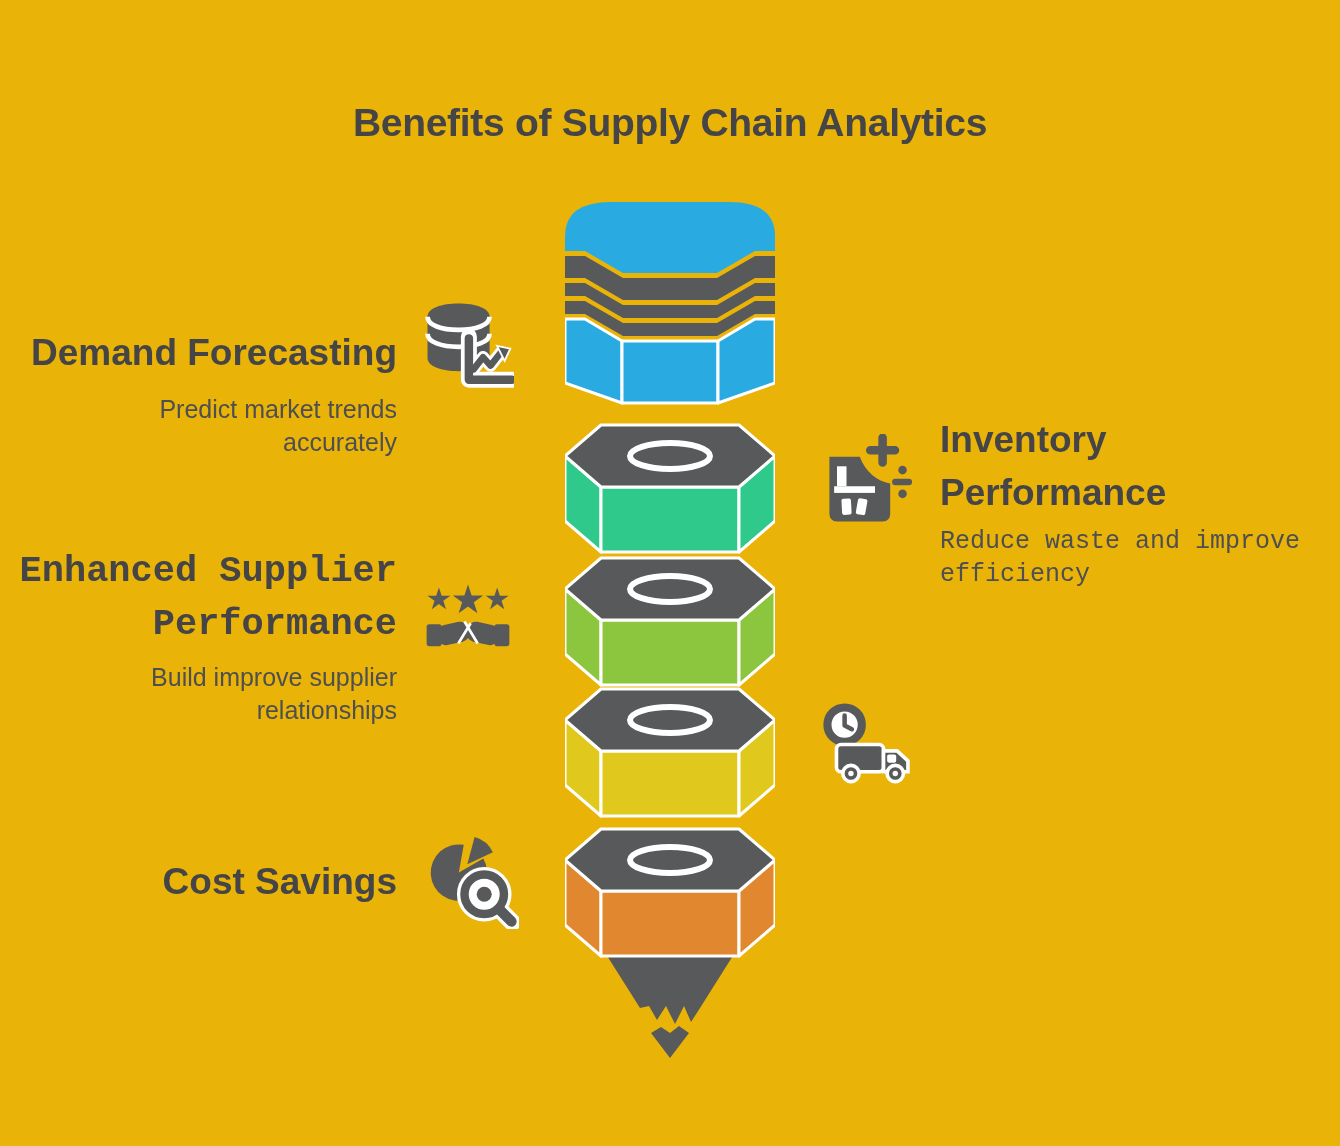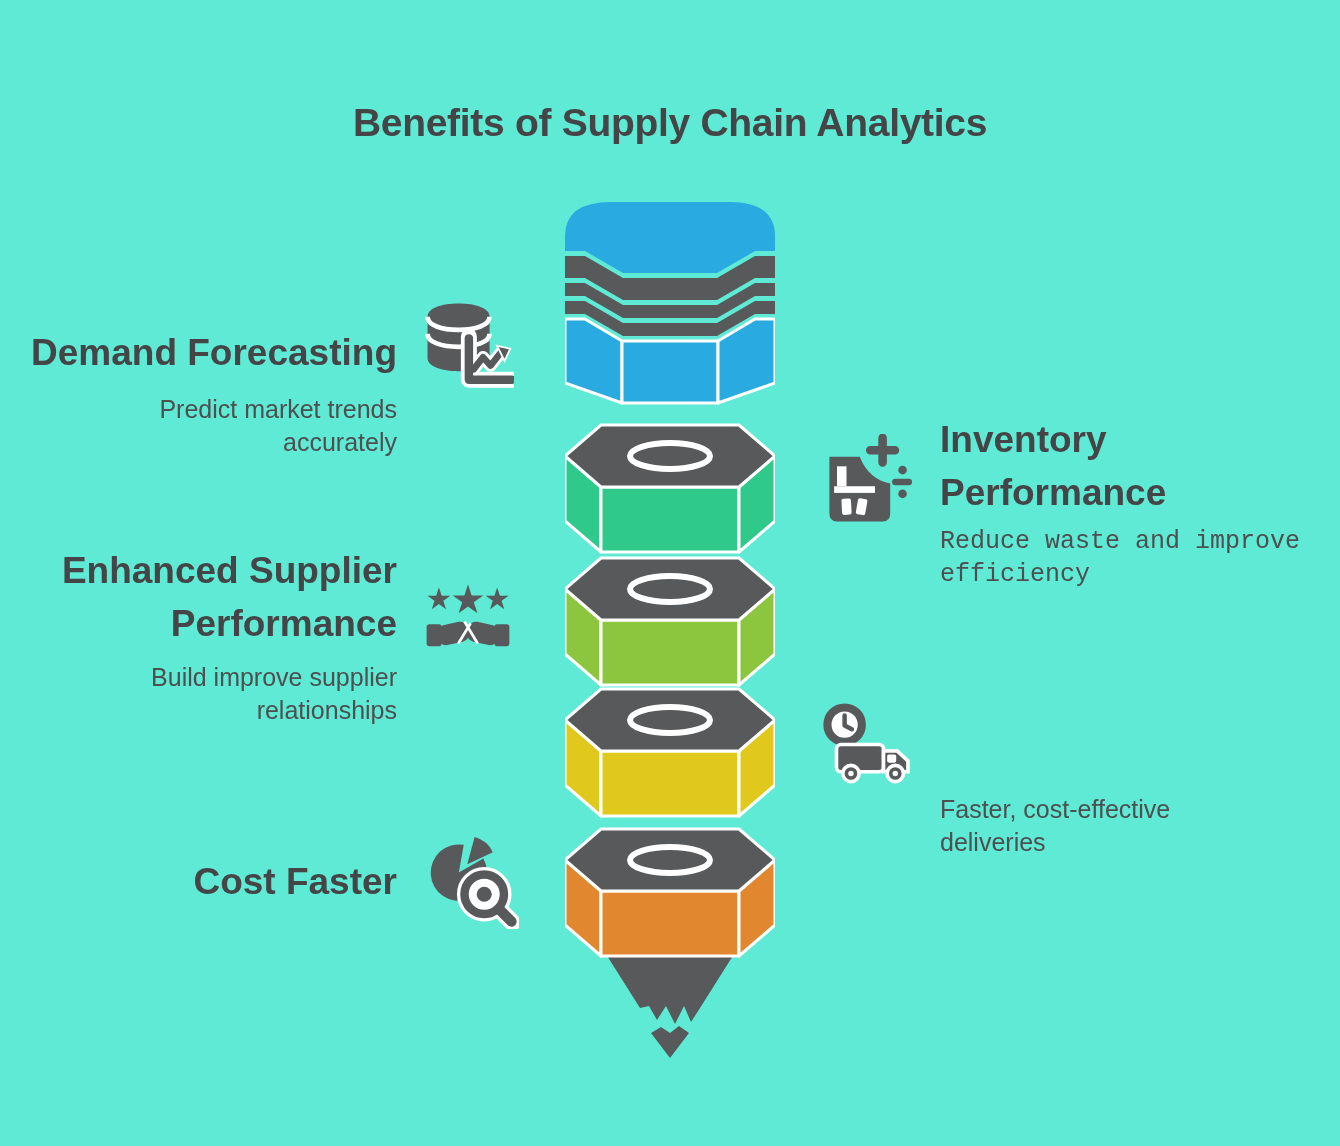--- a/index.html
+++ b/index.html
@@ -5,7 +5,7 @@
   html,body { margin:0; padding:0; background:#ffffff; }
   .canvas {
     position:relative; width:1340px; height:1146px; margin:0 auto;
-    background:#5eead4; overflow:hidden;
+    background:#eab308; overflow:hidden;
     font-family:"Liberation Sans", sans-serif;
   }
   .title {

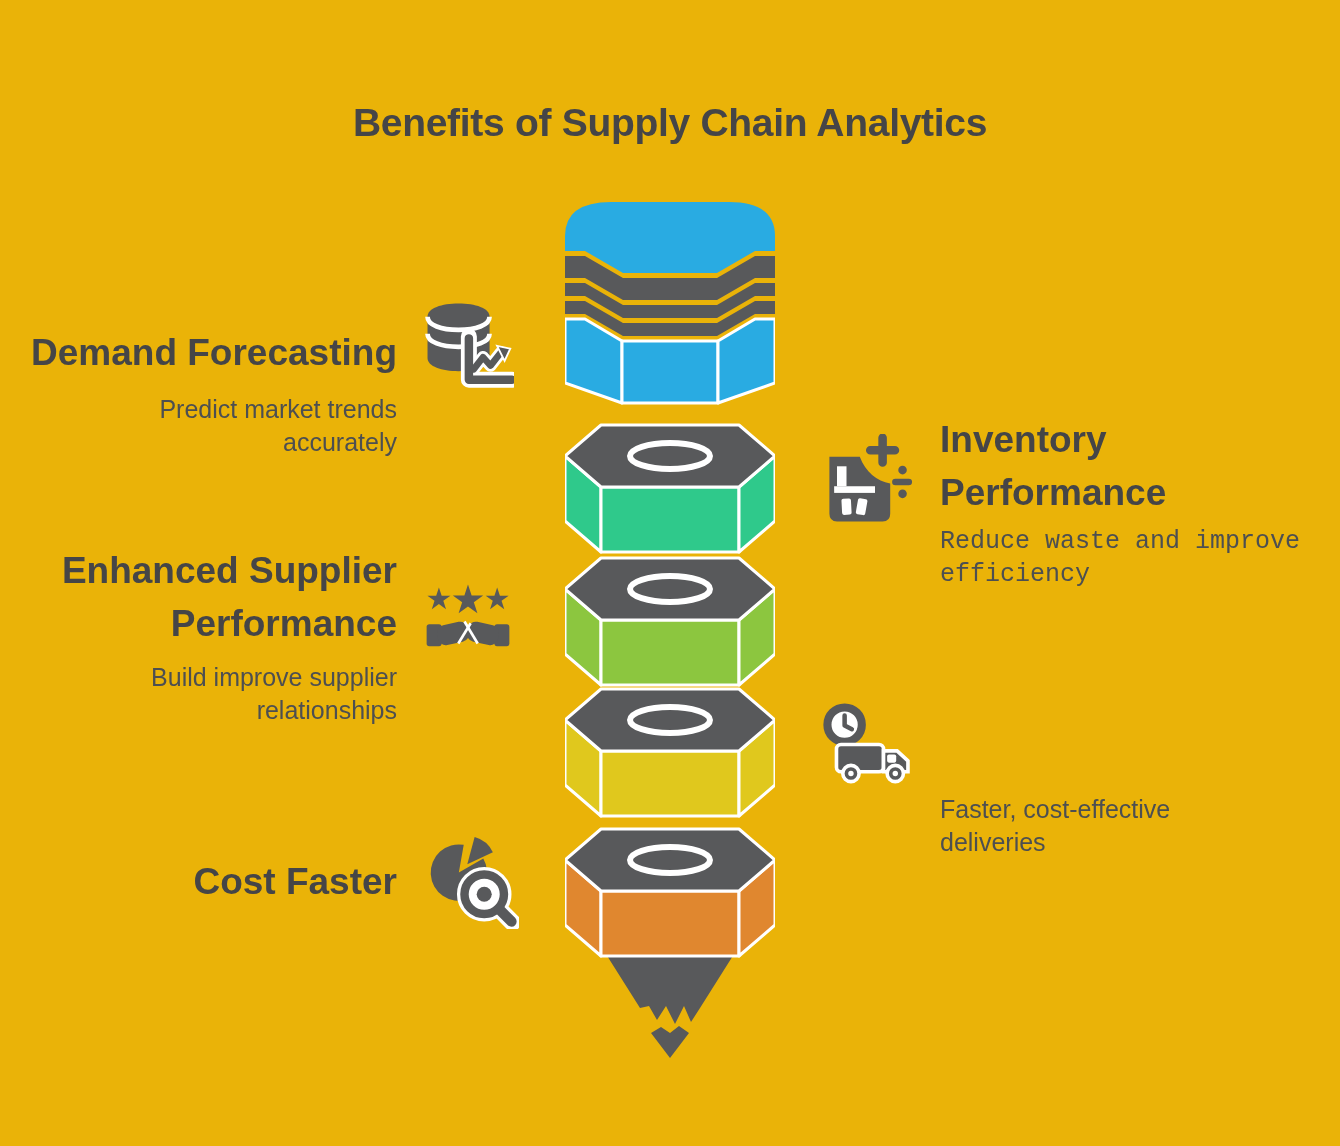--- a/index.html
+++ b/index.html
@@ -96,7 +96,7 @@
     </svg>
   </div>
 
-  <div class="heading align-right" style="top:545px;">Enhanced Supplier
+  <div class="heading align-right" style="top:545px;font-family:Liberation Mono, monospace;">Enhanced Supplier
 Performance</div>
   <div class="desc align-right" style="top:661px;">Build improve supplier
 relationships</div>

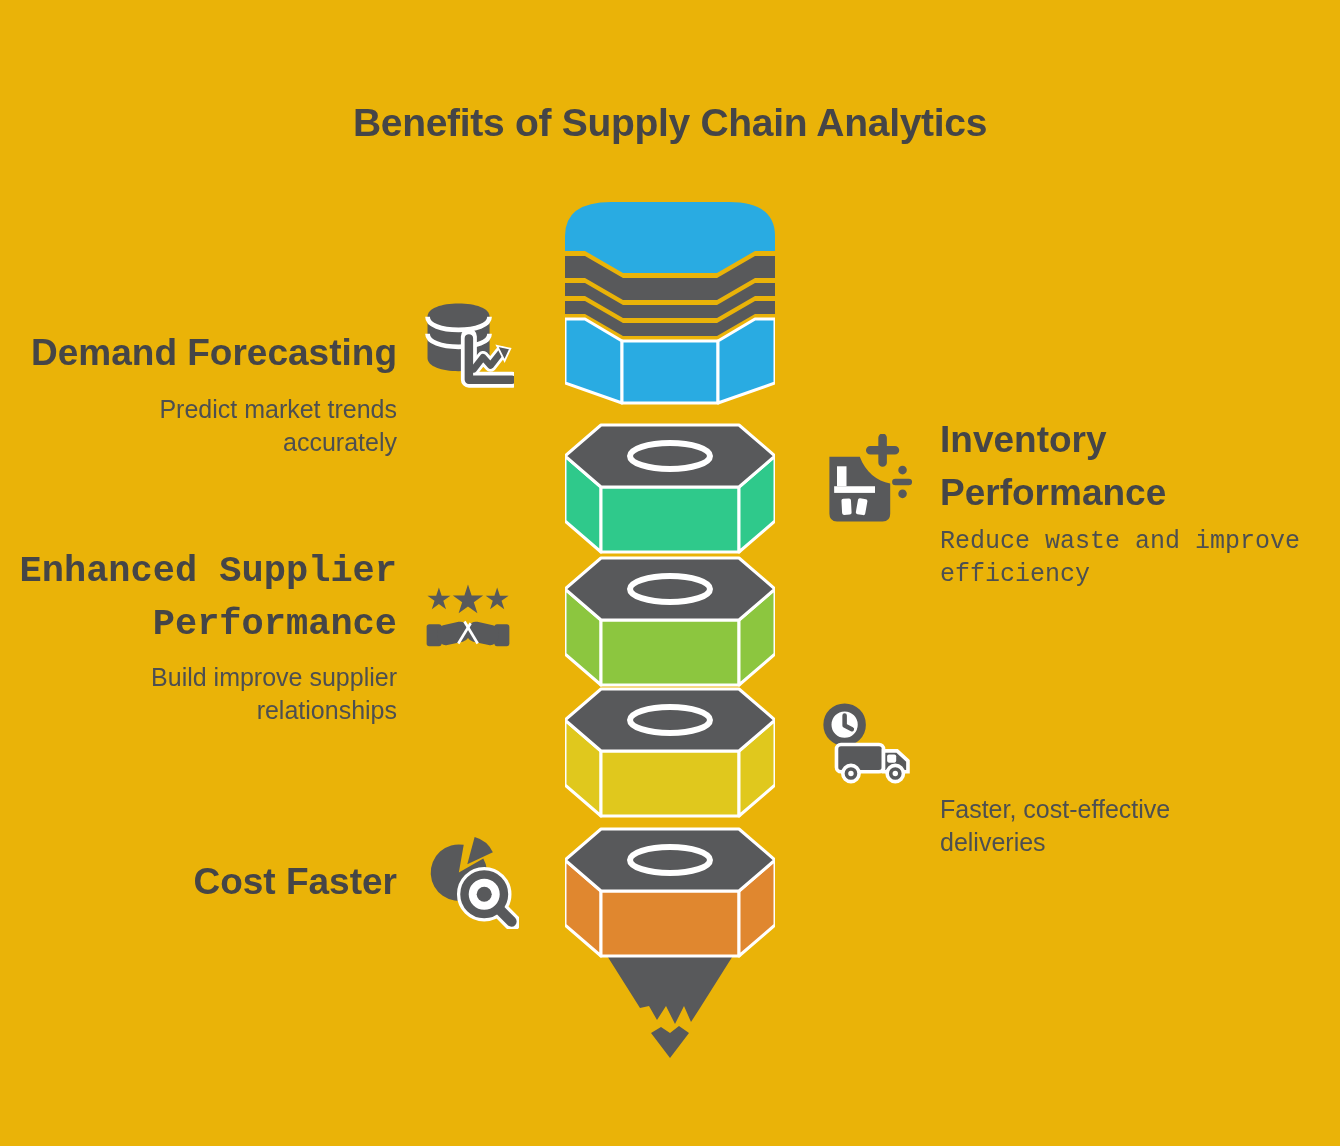--- a/index.html
+++ b/index.html
@@ -145,8 +145,6 @@
     </svg>
   </div>
 
-  <div class="desc align-left" style="top:793px;">Faster, cost-effective
-deliveries</div>
   <div class="icon" style="left:822px; top:702px;">
     <svg width="95" height="86" viewBox="0 0 105 95" fill="currentColor">
       <circle cx="25" cy="25" r="19" fill="#fff" stroke="currentColor" stroke-width="9"></circle>

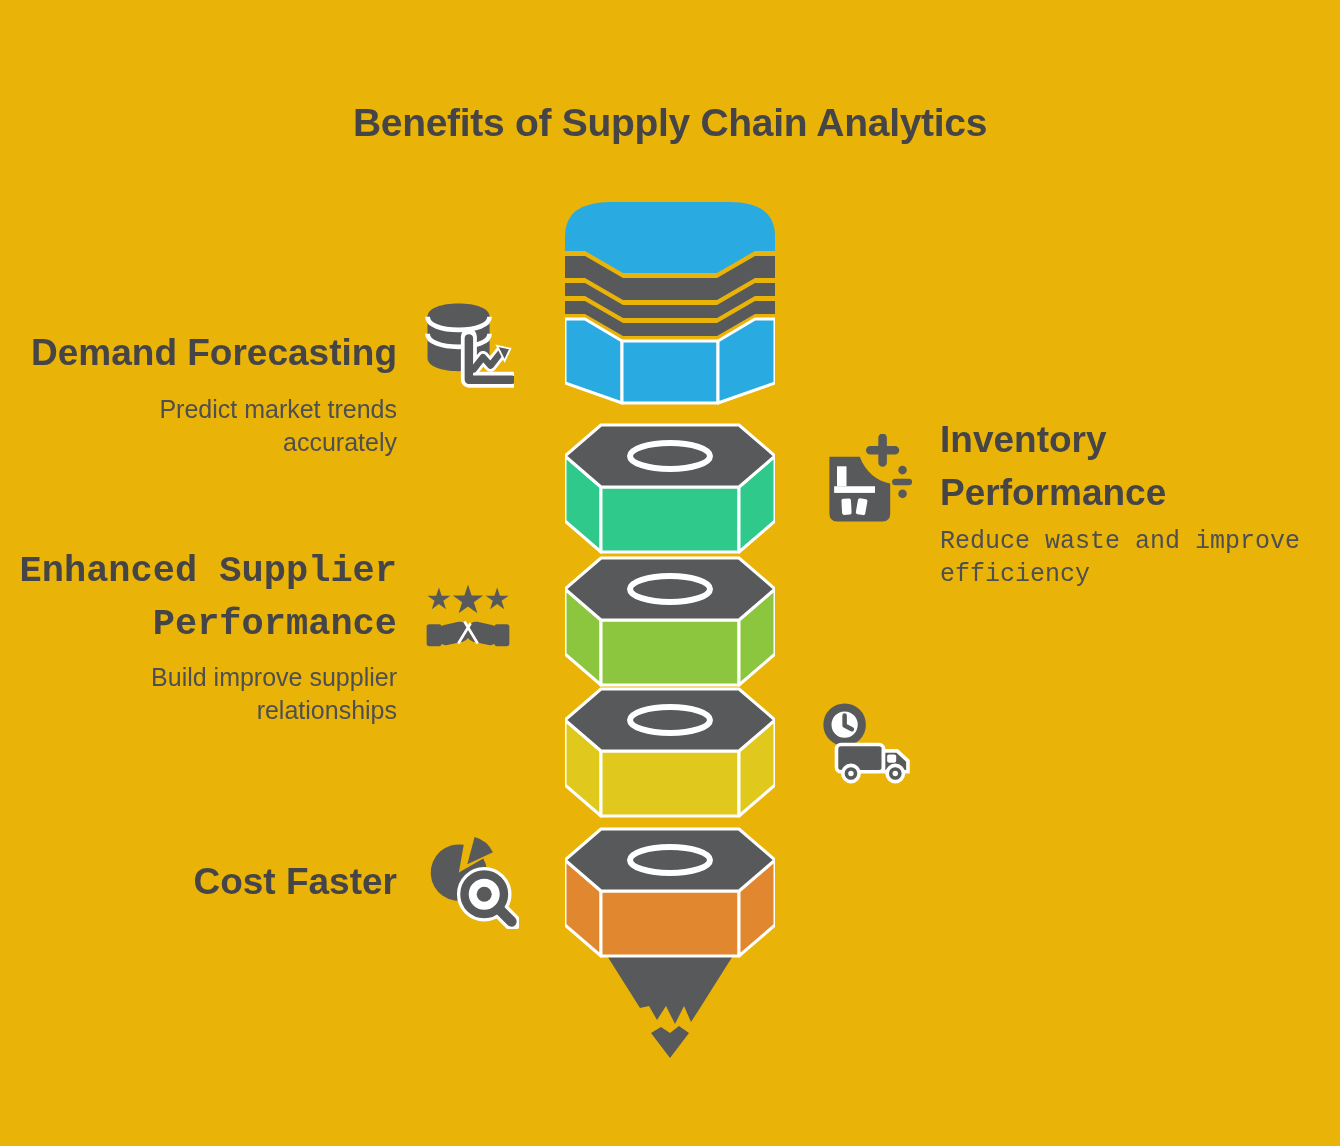--- a/index.html
+++ b/index.html
@@ -114,7 +114,7 @@
     </svg>
   </div>
 
-  <div class="heading align-right" style="top:856px;">Cost Faster</div>
+  <div class="heading align-right" style="top:856px;">Cost Savings</div>
   <div class="icon" style="left:425px; top:835px;">
     <svg width="94" height="94" viewBox="0 0 100 100" fill="currentColor">
       <path d="M36,40 L62,25 A30,30 0 1 1 41.2,10.5 Z"></path>

